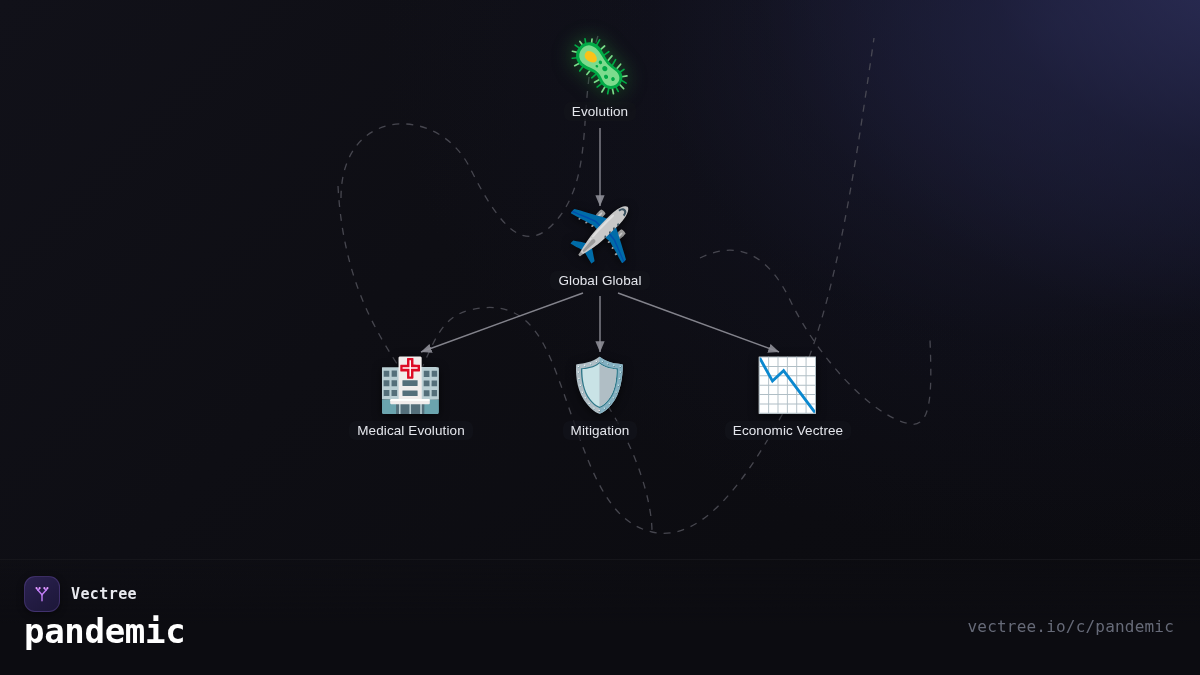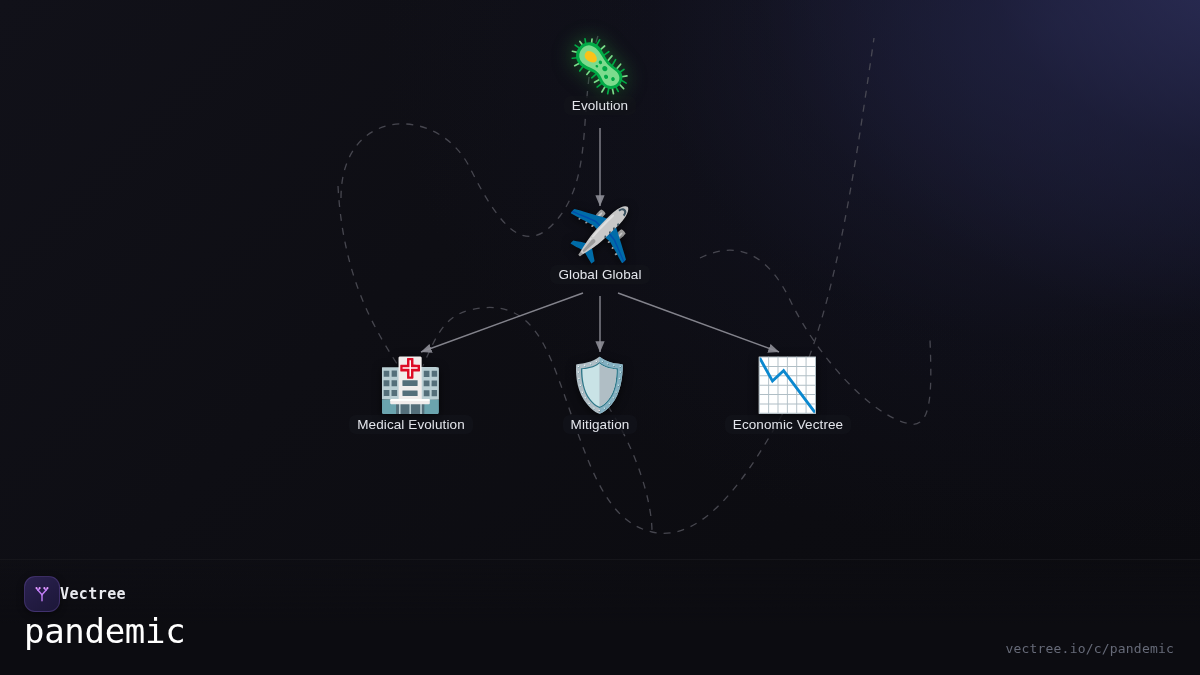--- a/index.html
+++ b/index.html
@@ -67,6 +67,7 @@
     filter: drop-shadow(0 0 10px rgba(64, 200, 90, 0.45)) drop-shadow(0 2px 5px rgba(0,0,0,0.6));
   }
   .node-label {
+    margin-top: 6px;
     font-size: 13.5px;
     color: #e4e6ec;
     letter-spacing: 0.1px;

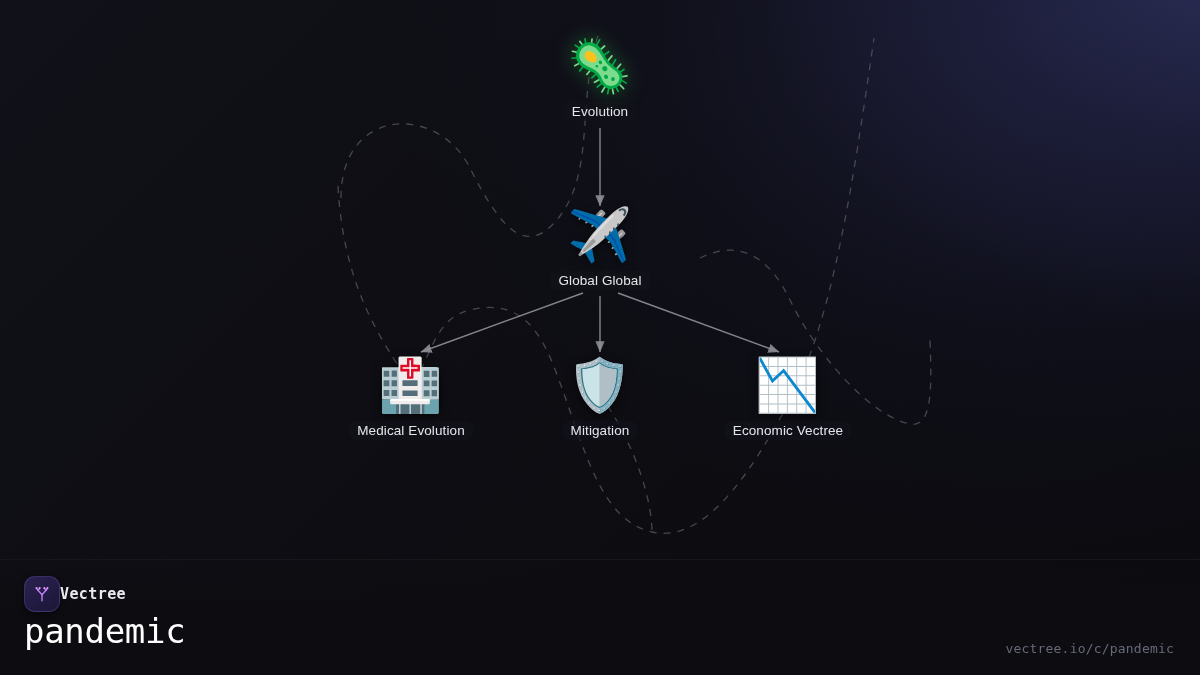--- a/index.html
+++ b/index.html
@@ -93,6 +93,7 @@
     top: 16px;
     display: flex;
     align-items: center;
+    gap: 11px;
   }
   #brand-logo {
     width: 34px;

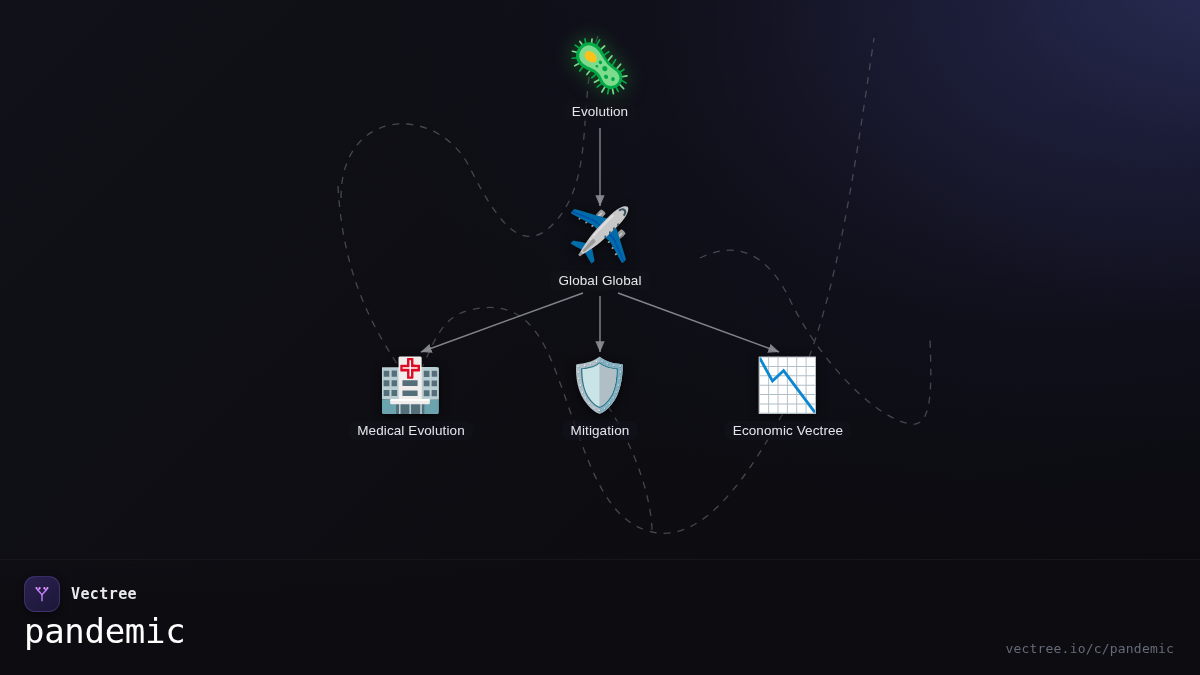--- a/index.html
+++ b/index.html
@@ -119,7 +119,7 @@
     top: 51px;
     font-family: "DejaVu Sans Mono", "Liberation Mono", monospace;
     font-size: 34px;
-    font-weight: normal;
+    font-weight: bold;
     color: #ffffff;
     letter-spacing: -0.3px;
   }

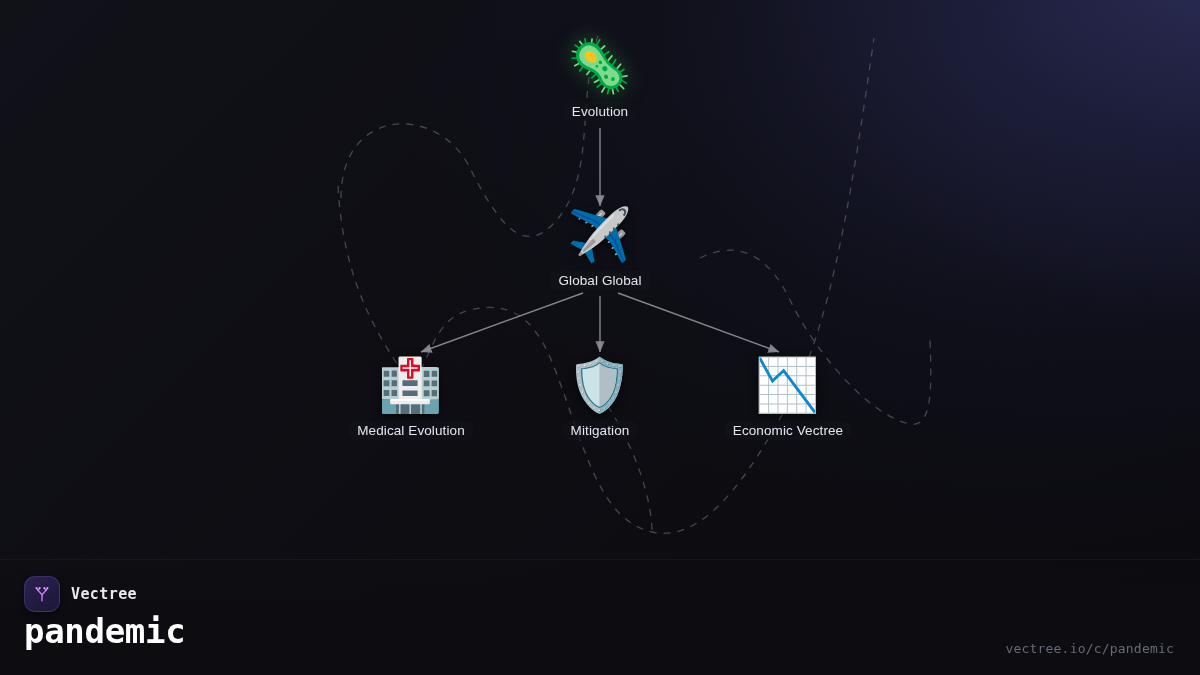--- a/index.html
+++ b/index.html
@@ -126,9 +126,9 @@
   #deck-url {
     position: absolute;
     right: 26px;
-    bottom: 19px;
+    bottom: 39px;
     font-family: "DejaVu Sans Mono", "Liberation Mono", monospace;
-    font-size: 13px;
+    font-size: 16px;
     color: #666a78;
     letter-spacing: 0.2px;
   }

